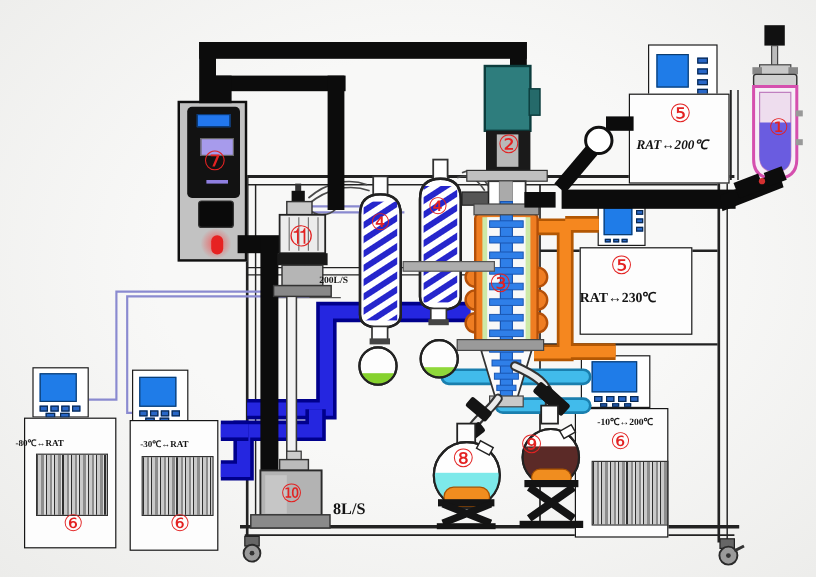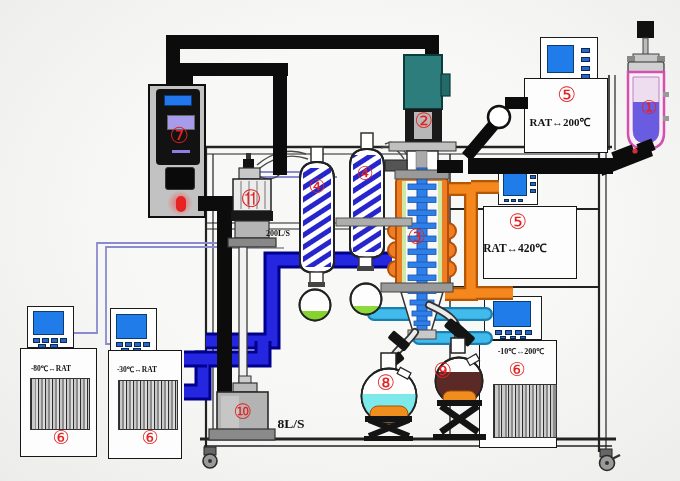--- a/index.html
+++ b/index.html
@@ -348,7 +348,7 @@
     </g>
   </svg>
 
-  <span class="rng" style="left:560px;top:122px;font-size:11px;">RAT↔200℃</span>
+  <span class="rng" style="left:560px;top:122px;font-size:11px;font-style:italic;">RAT↔200℃</span>
   <span class="rng" style="left:515px;top:249px;font-size:11.5px;">RAT↔420℃</span>
   <span class="rng" style="left:521px;top:352px;font-size:8px;">-10℃↔200℃</span>
   <span class="rng" style="left:51px;top:369px;font-size:7.5px;">-80℃↔RAT</span>

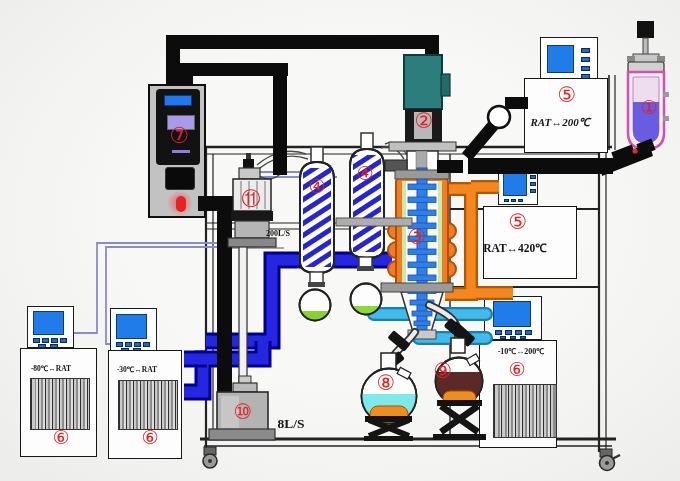--- a/index.html
+++ b/index.html
@@ -349,7 +349,7 @@
   </svg>
 
   <span class="rng" style="left:560px;top:122px;font-size:11px;font-style:italic;">RAT↔200℃</span>
-  <span class="rng" style="left:515px;top:249px;font-size:11.5px;">RAT↔420℃</span>
+  <span class="rng" style="left:515px;top:249px;font-size:11.5px;">RAT↔230℃</span>
   <span class="rng" style="left:521px;top:352px;font-size:8px;">-10℃↔200℃</span>
   <span class="rng" style="left:51px;top:369px;font-size:7.5px;">-80℃↔RAT</span>
   <span class="rng" style="left:137px;top:370px;font-size:7.5px;">-30℃↔RAT</span>

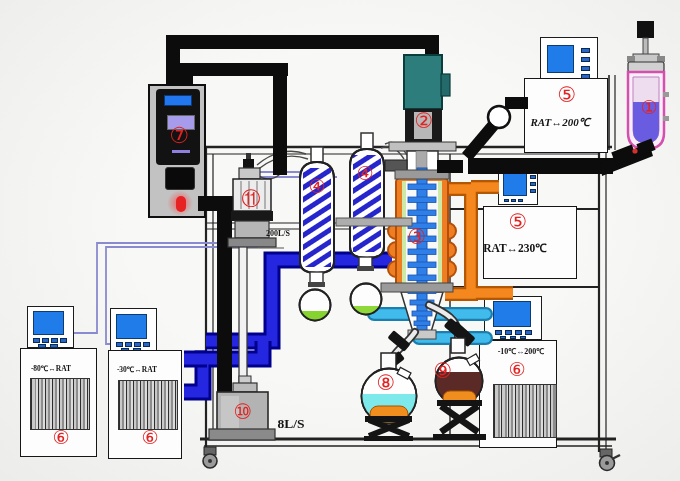--- a/index.html
+++ b/index.html
@@ -351,7 +351,7 @@
   <span class="rng" style="left:560px;top:122px;font-size:11px;font-style:italic;">RAT↔200℃</span>
   <span class="rng" style="left:515px;top:249px;font-size:11.5px;">RAT↔230℃</span>
   <span class="rng" style="left:521px;top:352px;font-size:8px;">-10℃↔200℃</span>
-  <span class="rng" style="left:51px;top:369px;font-size:7.5px;">-80℃↔RAT</span>
+  <span class="rng" style="left:33px;top:369px;font-size:7.5px;">-80℃↔RAT</span>
   <span class="rng" style="left:137px;top:370px;font-size:7.5px;">-30℃↔RAT</span>
   <span class="rng" style="left:278px;top:234px;font-size:8px;">200L/S</span>
   <span class="rng" style="left:291px;top:424px;font-size:13.5px;">8L/S</span>

